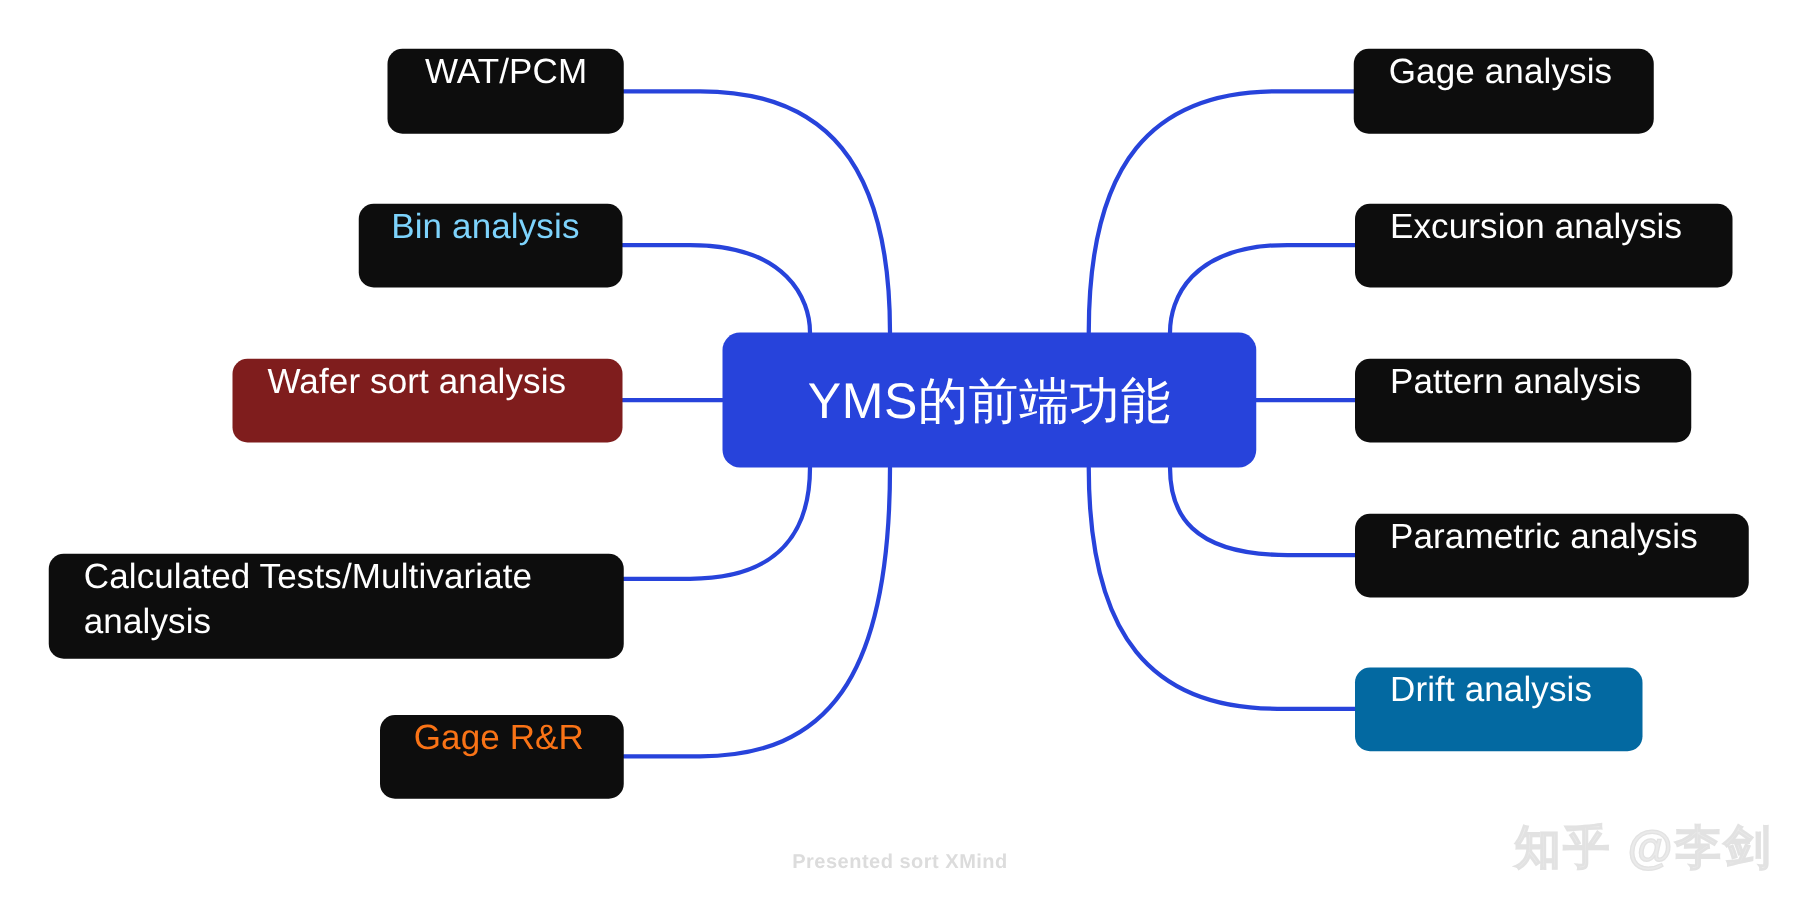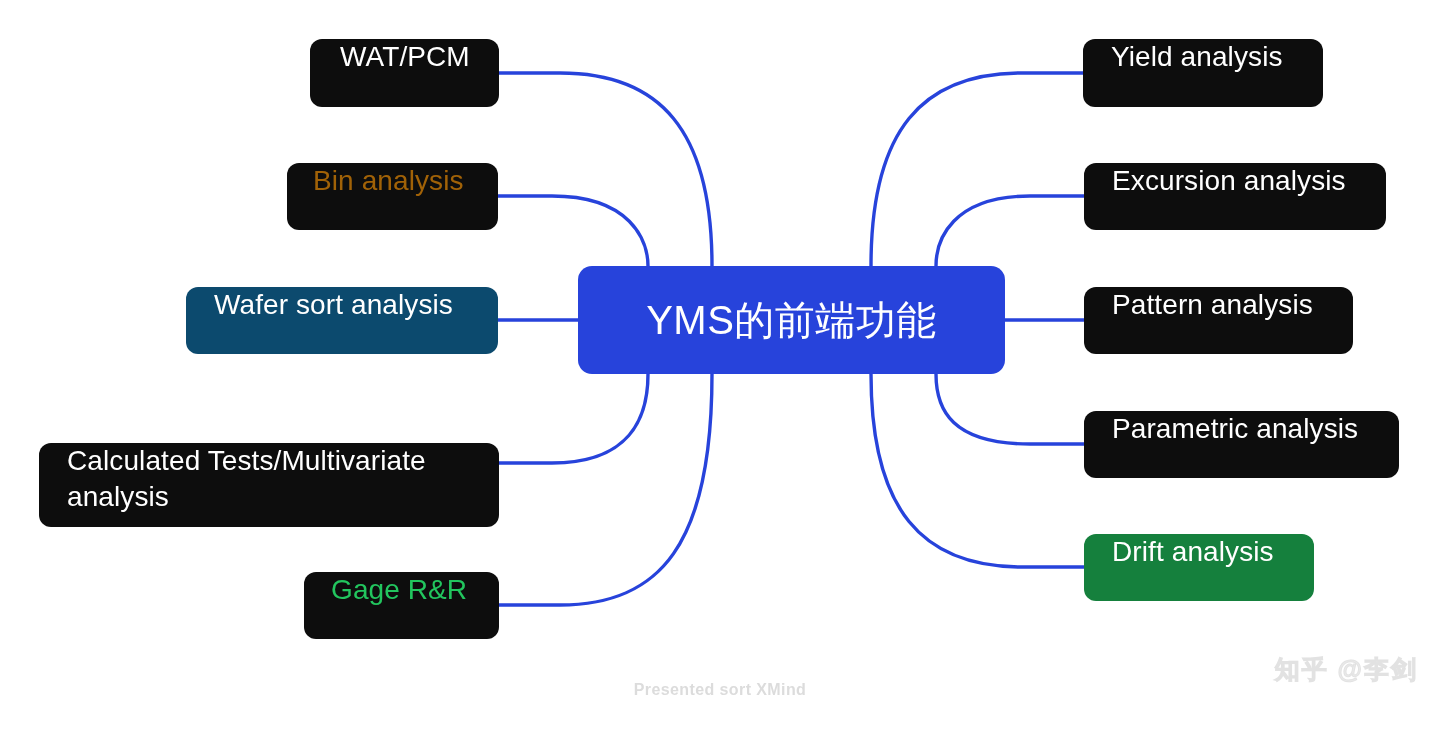--- a/index.html
+++ b/index.html
@@ -131,7 +131,7 @@
   </div>
 
   <div class="node right" id="rnode0" style="left: 1083px; top: 39px; width: 240px; height: 68px; font-size: 28px; padding-left: 28px; padding-right: 14px; background: rgb(13, 13, 13); color: rgb(255, 255, 255);">
-    <span class="node-label">Yield analysis</span>
+    <span class="node-label">Gage analysis</span>
   </div>
   <div class="node right" id="rnode1" style="left: 1084px; top: 163px; width: 302px; height: 67px; font-size: 28px; padding-left: 28px; padding-right: 14px; background: rgb(13, 13, 13); color: rgb(255, 255, 255);">
     <span class="node-label">Excursion analysis</span>

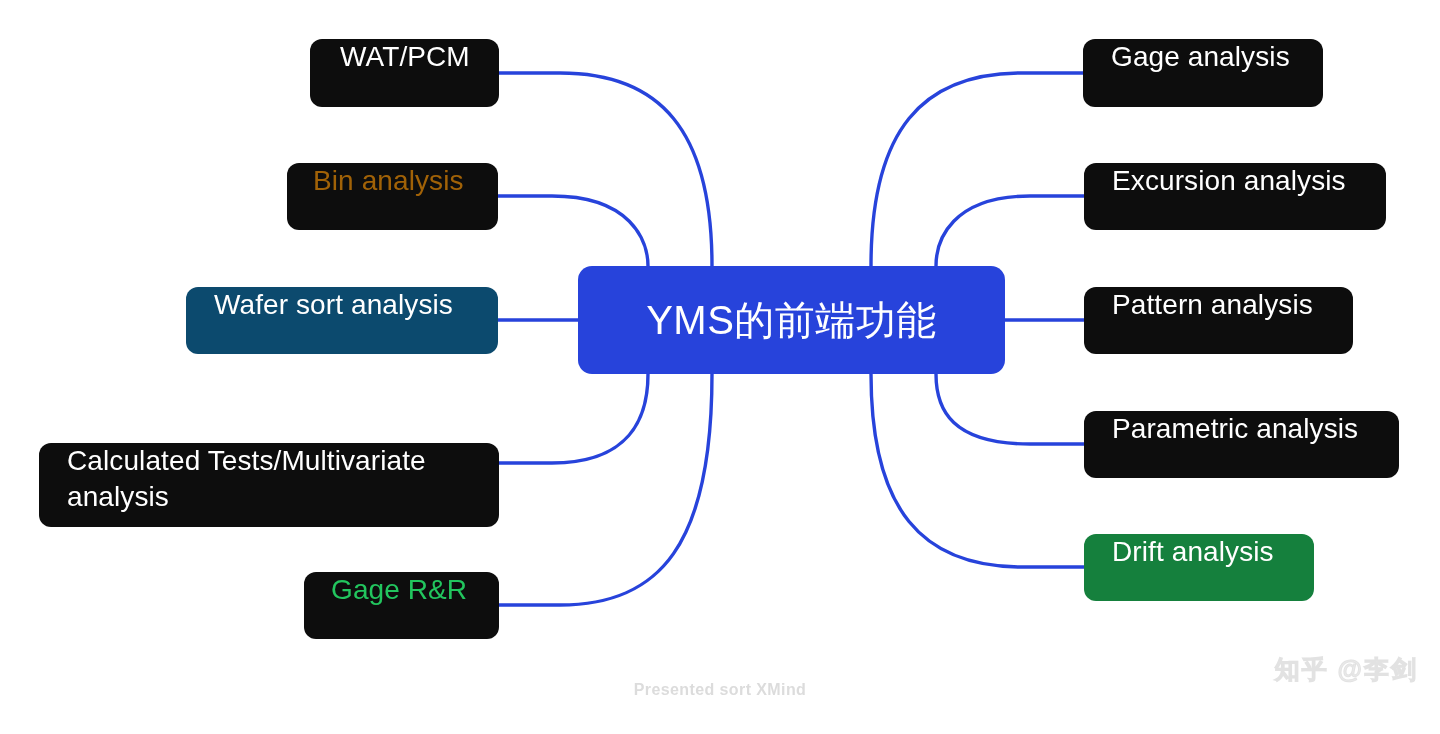--- a/index.html
+++ b/index.html
@@ -116,7 +116,7 @@
   <div class="node left" id="lnode0" style="left: 310px; top: 39px; width: 189px; height: 68px; font-size: 28px; padding-left: 30px; padding-right: 14px; background: rgb(13, 13, 13); color: rgb(255, 255, 255);">
     <span class="node-label">WAT/PCM</span>
   </div>
-  <div class="node left" id="lnode1" style="left: 287px; top: 163px; width: 211px; height: 67px; font-size: 28px; padding-left: 26px; padding-right: 14px; background: rgb(13, 13, 13); color: #a16207;">
+  <div class="node left" id="lnode1" style="left: 287px; top: 163px; width: 211px; height: 67px; font-size: 28px; padding-left: 26px; padding-right: 14px; background: rgb(13, 13, 13); color: #7dd3fc;">
     <span class="node-label">Bin analysis</span>
   </div>
   <div class="node left" id="lnode2" style="left: 186px; top: 287px; width: 312px; height: 67px; font-size: 28px; padding-left: 28px; padding-right: 14px; background: #0c4a6e; color: rgb(255, 255, 255);">

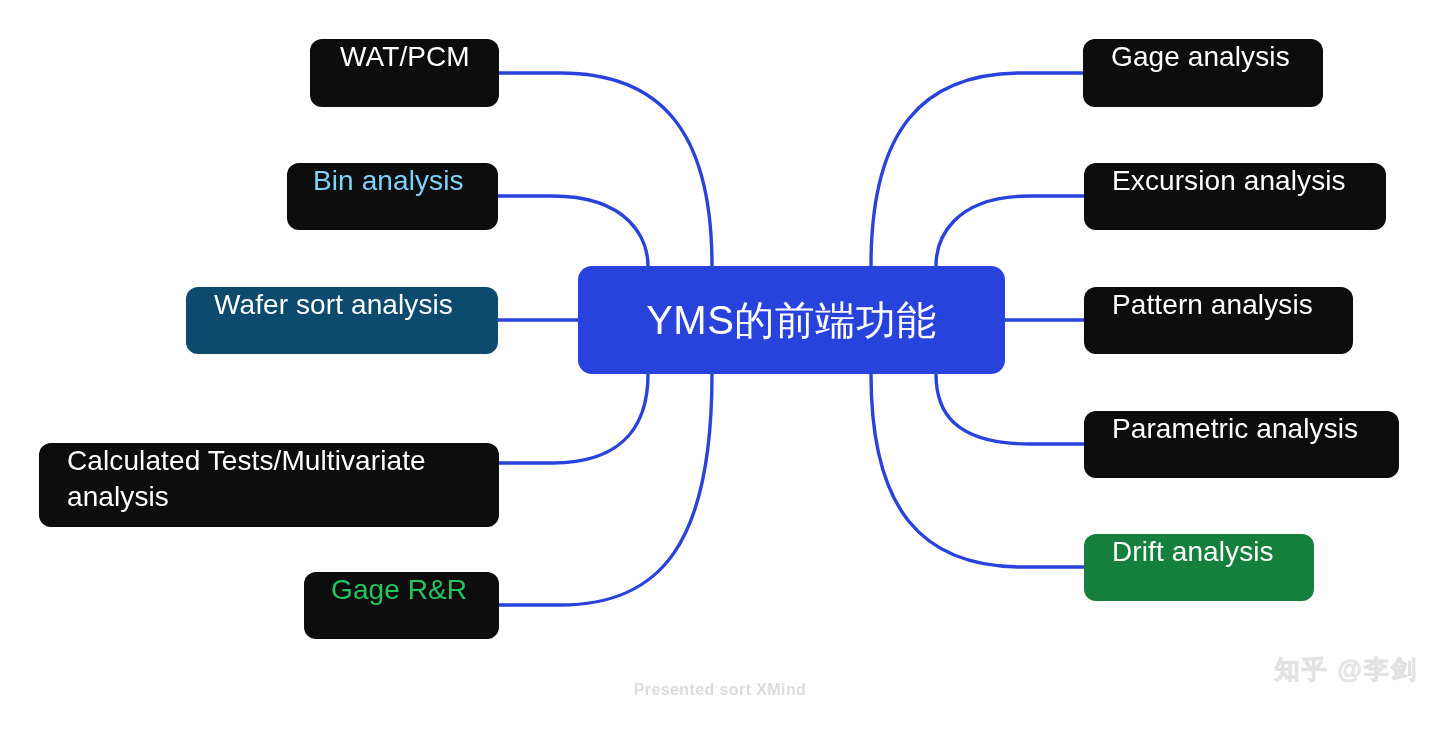--- a/index.html
+++ b/index.html
@@ -119,7 +119,7 @@
   <div class="node left" id="lnode1" style="left: 287px; top: 163px; width: 211px; height: 67px; font-size: 28px; padding-left: 26px; padding-right: 14px; background: rgb(13, 13, 13); color: #7dd3fc;">
     <span class="node-label">Bin analysis</span>
   </div>
-  <div class="node left" id="lnode2" style="left: 186px; top: 287px; width: 312px; height: 67px; font-size: 28px; padding-left: 28px; padding-right: 14px; background: #0c4a6e; color: rgb(255, 255, 255);">
+  <div class="node left" id="lnode2" style="left: 186px; top: 287px; width: 312px; height: 67px; font-size: 28px; padding-left: 28px; padding-right: 14px; background: #7f1d1d; color: rgb(255, 255, 255);">
     <span class="node-label">Wafer sort analysis</span>
   </div>
   <div class="node left" id="lnode3" style="left: 39px; top: 411px; width: 460px; height: 84px; font-size: 28px; padding-left: 28px; padding-right: 14px; background: rgb(13, 13, 13); color: rgb(255, 255, 255); margin-top: 32px;">

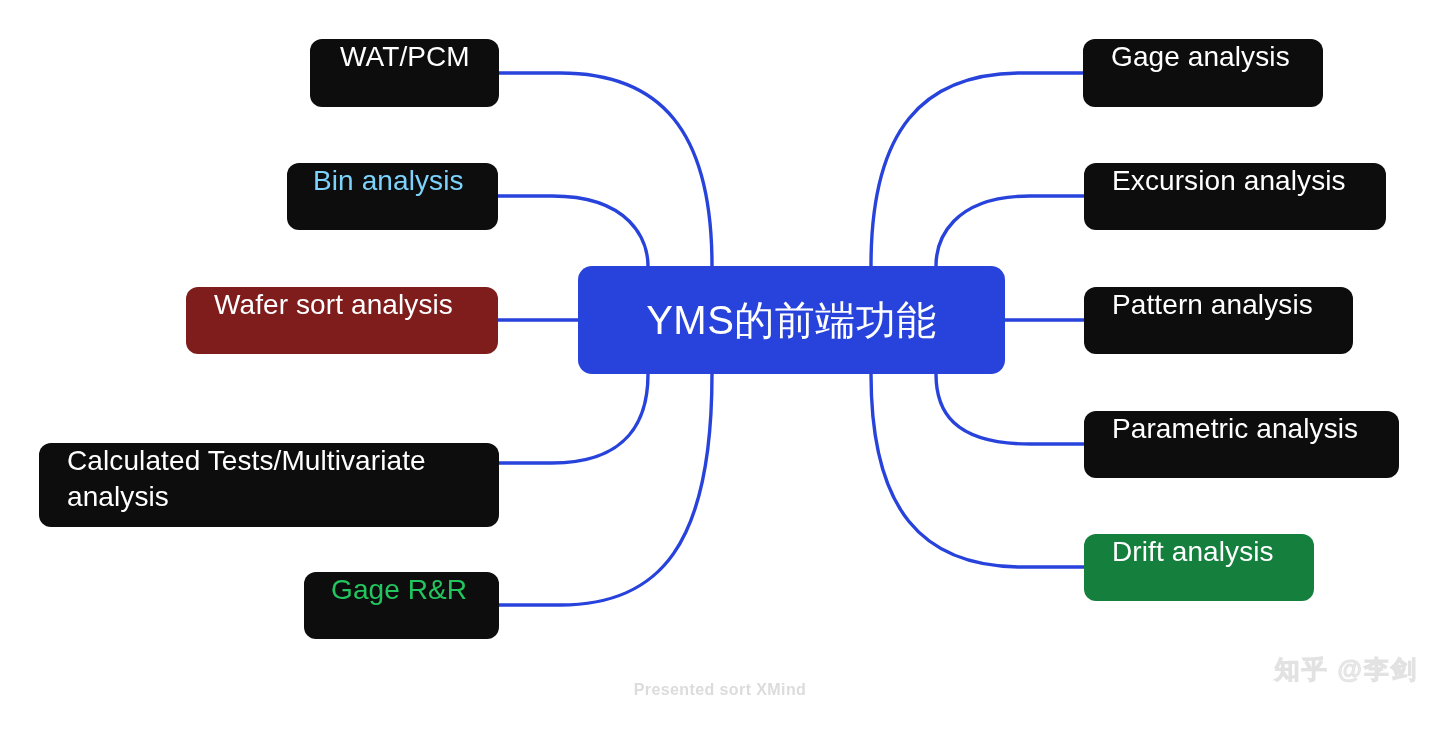--- a/index.html
+++ b/index.html
@@ -142,7 +142,7 @@
   <div class="node right" id="rnode2" style="left: 1084px; top: 287px; width: 269px; height: 67px; font-size: 28px; padding-left: 28px; padding-right: 14px; background: rgb(13, 13, 13); color: rgb(255, 255, 255);">
     <span class="node-label">Pattern analysis</span>
   </div>
-  <div class="node right" id="rnode4" style="left: 1084px; top: 534px; width: 230px; height: 67px; font-size: 28px; padding-left: 28px; padding-right: 0; background: #15803d; color: rgb(255, 255, 255);">
+  <div class="node right" id="rnode4" style="left: 1084px; top: 534px; width: 230px; height: 67px; font-size: 28px; padding-left: 28px; padding-right: 0; background: #0369a1; color: rgb(255, 255, 255);">
     <span class="node-label">Drift analysis</span>
   </div>
 

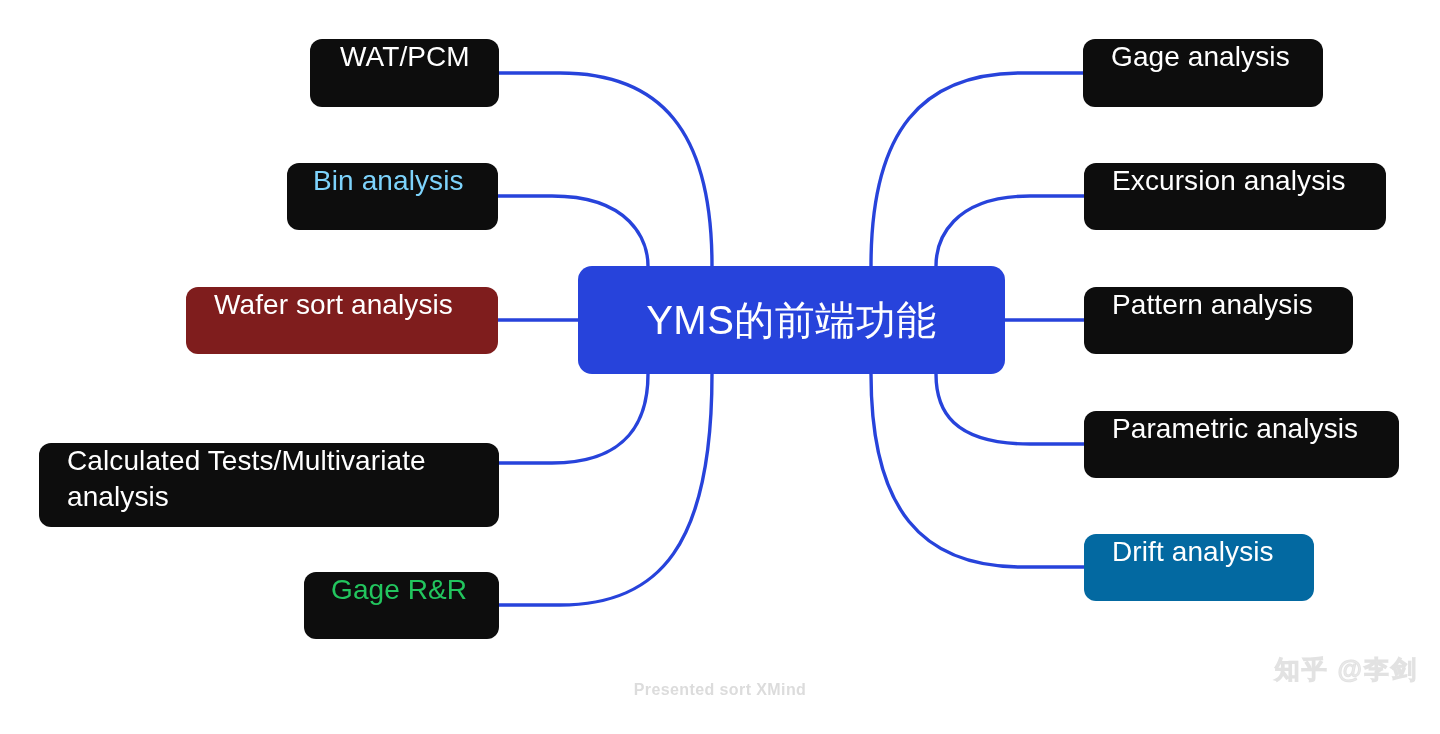--- a/index.html
+++ b/index.html
@@ -126,7 +126,7 @@
     <span class="node-label">Calculated Tests/Multivariate
 analysis</span>
   </div>
-  <div class="node left" id="lnode4" style="left: 304px; top: 572px; width: 195px; height: 67px; font-size: 28px; padding-left: 27px; padding-right: 14px; background: rgb(13, 13, 13); color: #22c55e;">
+  <div class="node left" id="lnode4" style="left: 304px; top: 572px; width: 195px; height: 67px; font-size: 28px; padding-left: 27px; padding-right: 14px; background: rgb(13, 13, 13); color: #f97316;">
     <span class="node-label">Gage R&amp;R</span>
   </div>
 

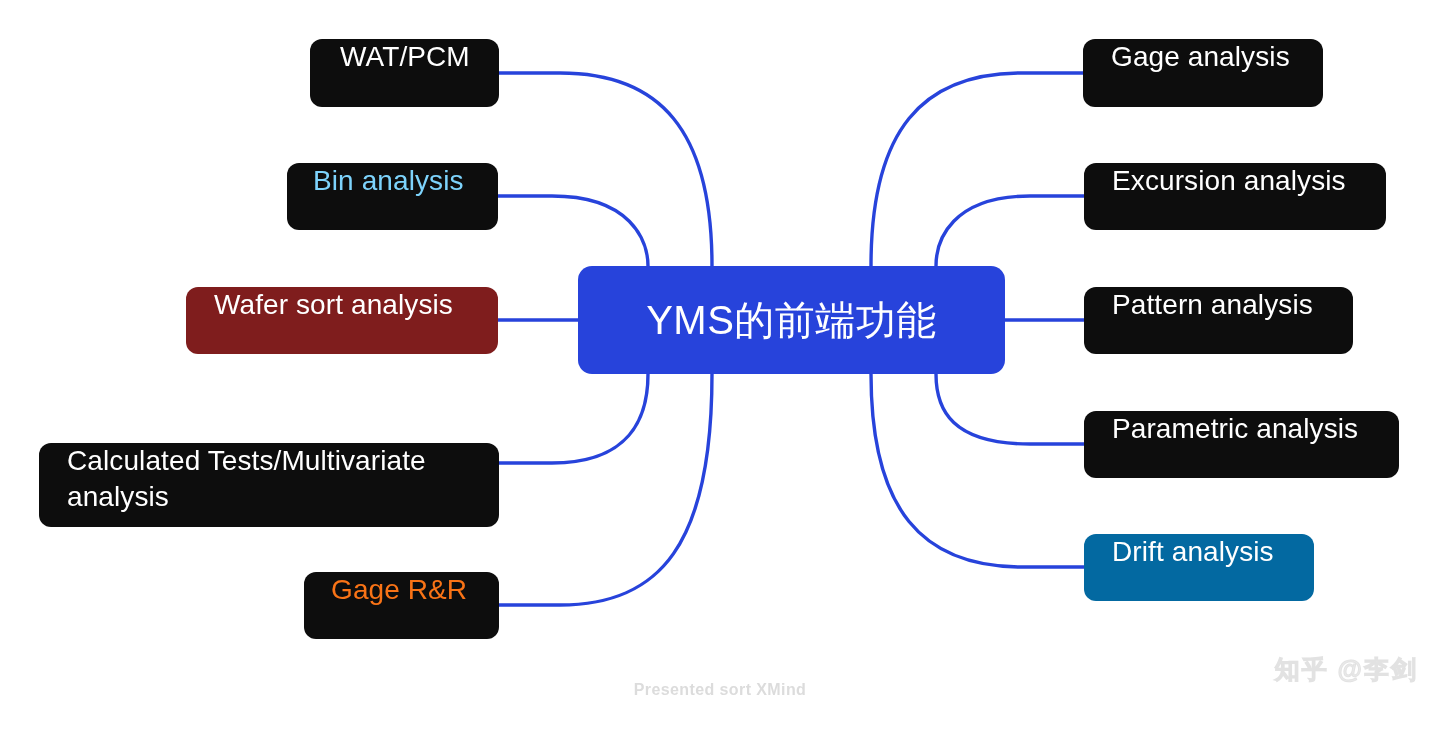--- a/index.html
+++ b/index.html
@@ -85,7 +85,7 @@
     right: 22px;
     top: 653px;
     color: #eaeaea;
-    font-size: 25px;
+    font-size: 37px;
     font-weight: 700;
     letter-spacing: 2px;
     white-space: nowrap;

